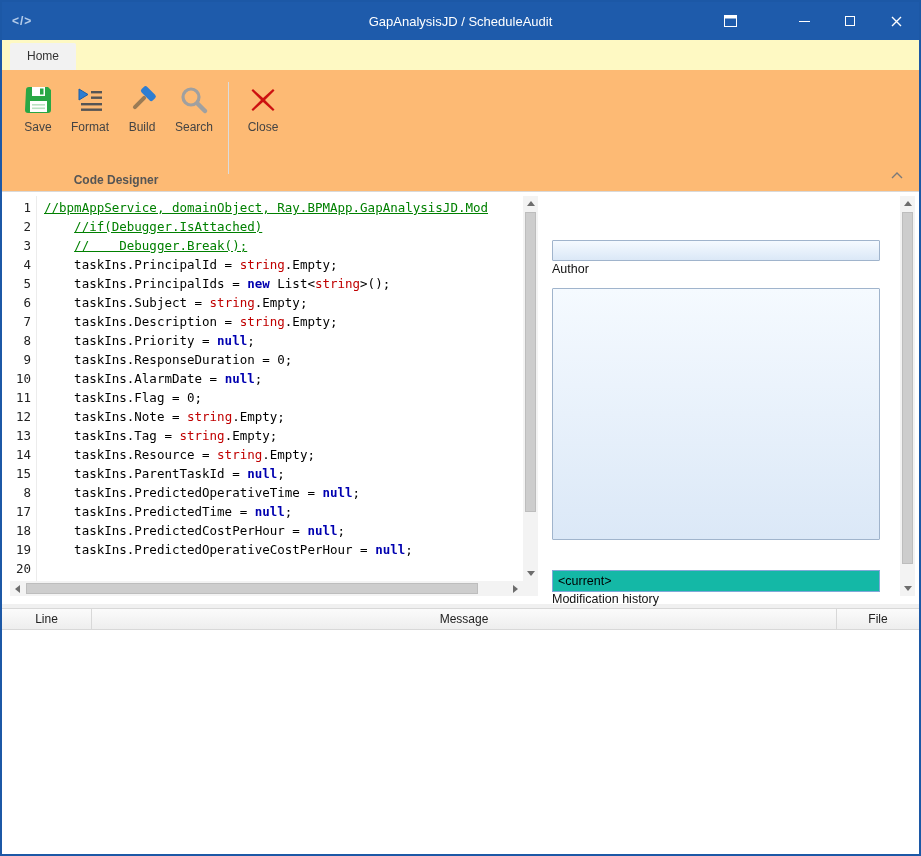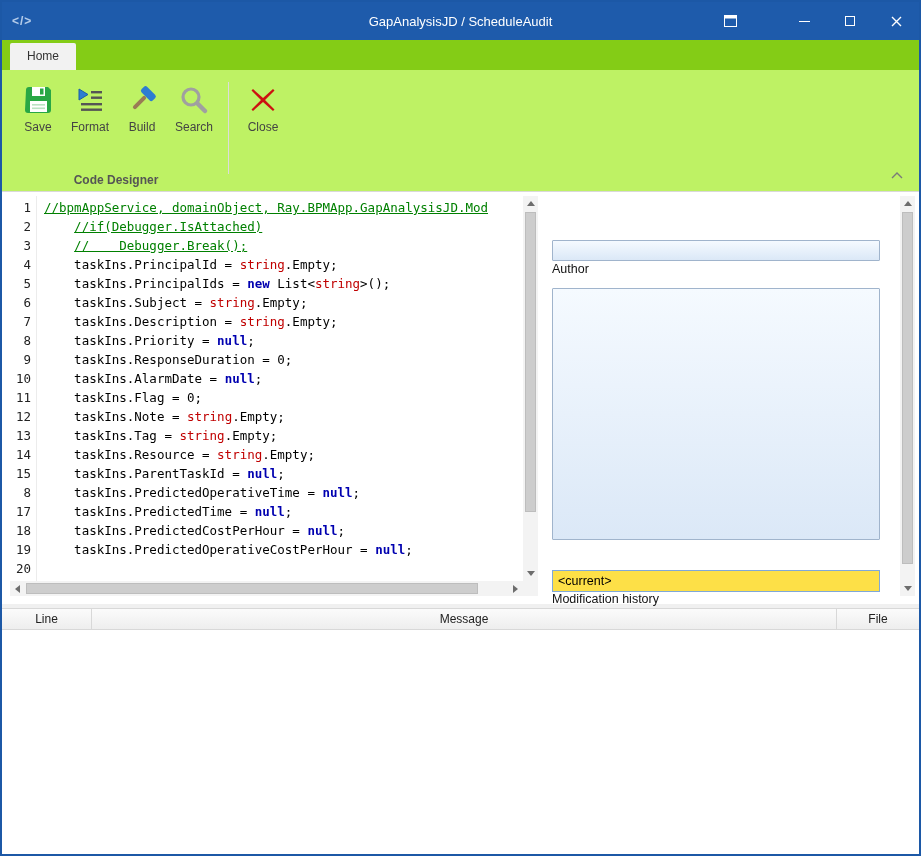--- a/index.html
+++ b/index.html
@@ -28,7 +28,7 @@
   .glyph-max { width:10px; height:10px; border:1px solid #fff; }
 
   
-  .tabrow { height:30px; background:#84cc16; display:flex; align-items:flex-end; padding-left:8px; }
+  .tabrow { height:30px; background:#fef9c3; display:flex; align-items:flex-end; padding-left:8px; }
   .tab {
     background:#f2f2f2; color:#333; font-size:12px;
     padding:6px 17px 7px; border-radius:2px 2px 0 0;

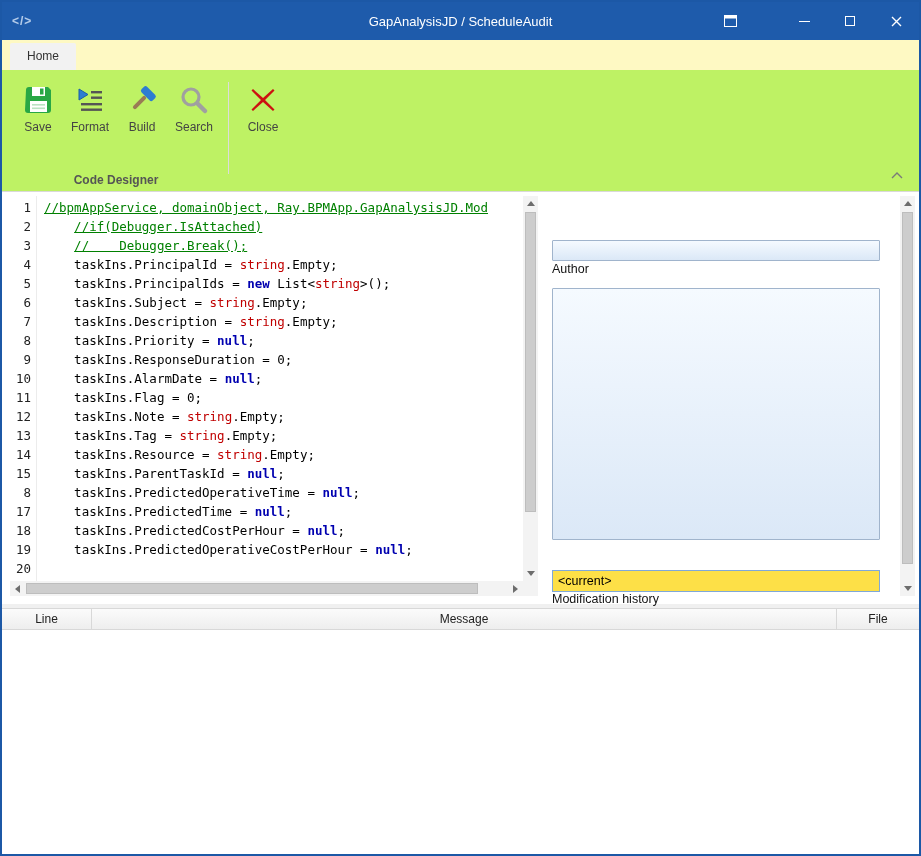--- a/index.html
+++ b/index.html
@@ -35,7 +35,7 @@
   }
 
   
-  .ribbon { position:relative; height:122px; background:#bef264; border-bottom:1px solid #d9d9d9; }
+  .ribbon { position:relative; height:122px; background:#fdba74; border-bottom:1px solid #d9d9d9; }
   .rb-group { position:absolute; left:10px; top:12px; display:flex; align-items:flex-start; }
   .rb-btn {
     width:52px; display:flex; flex-direction:column; align-items:center;

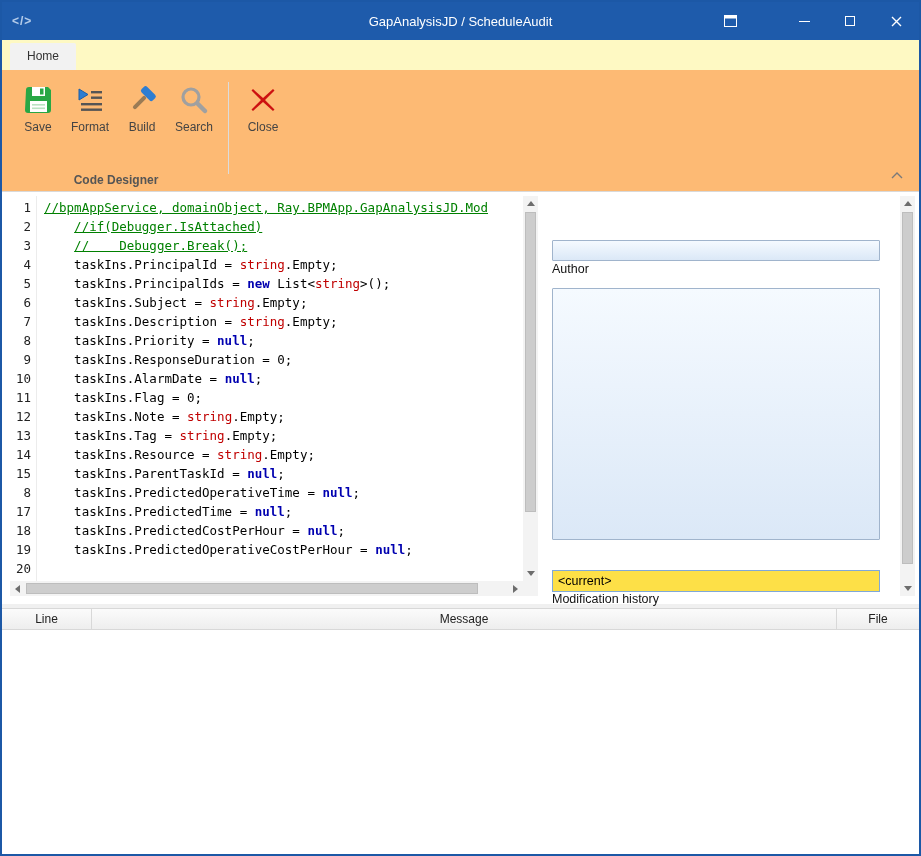--- a/index.html
+++ b/index.html
@@ -102,7 +102,7 @@
   .desc-area { position:absolute; left:2px; top:96px; width:328px; height:252px; resize:none; padding:2px 4px; }
   .mod-combo {
     position:absolute; left:2px; top:378px; width:328px; height:22px;
-    border:1px solid #7fa8d9; background:#fde047; font-size:12.5px;
+    border:1px solid #7fa8d9; background:#14b8a6; font-size:12.5px;
     display:flex; align-items:center; padding:0 5px; color:#000;
   }
 

